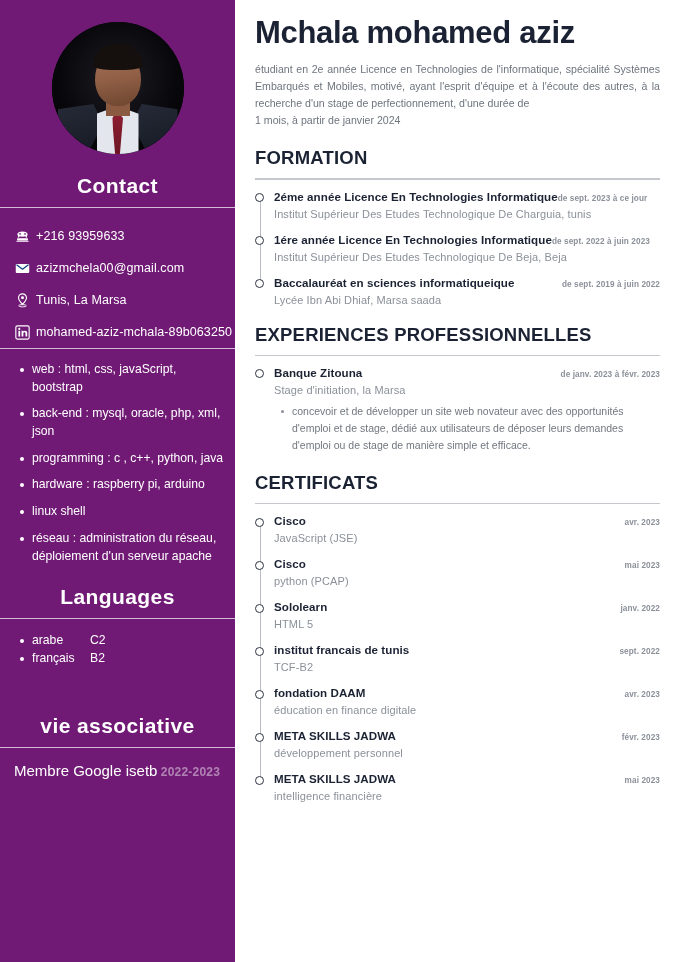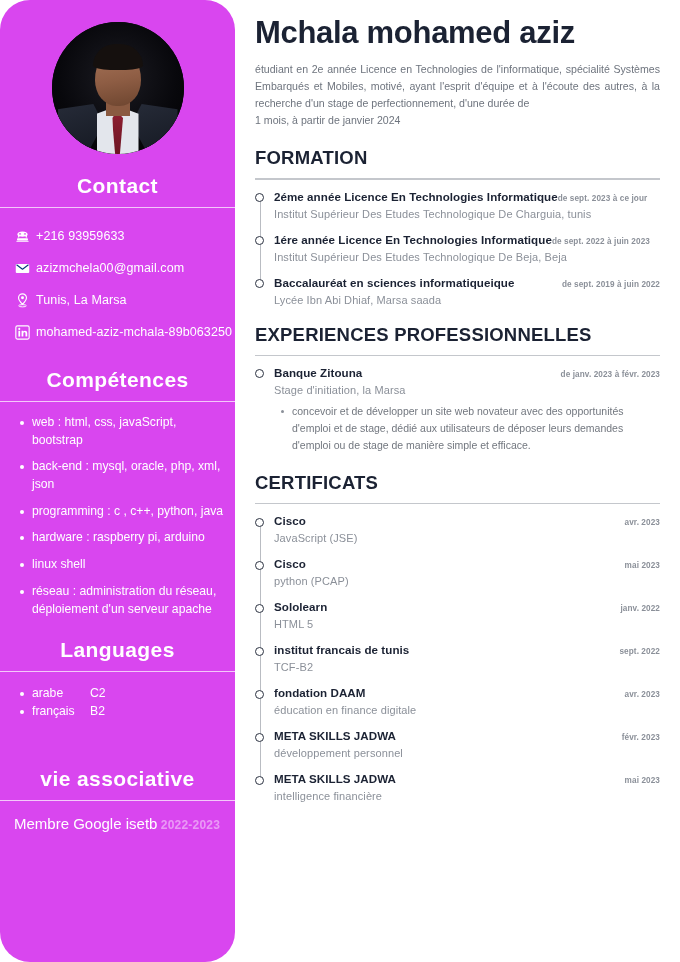--- a/index.html
+++ b/index.html
@@ -25,11 +25,10 @@
     width: 235px;
     min-width: 235px;
     height: 962px;
-    background: #d946ef;
+    background: #701a75;
     color: #ffffff;
     position: relative;
     overflow: hidden;
-    border-radius: 30px;
   }
 
   .photo-wrap {

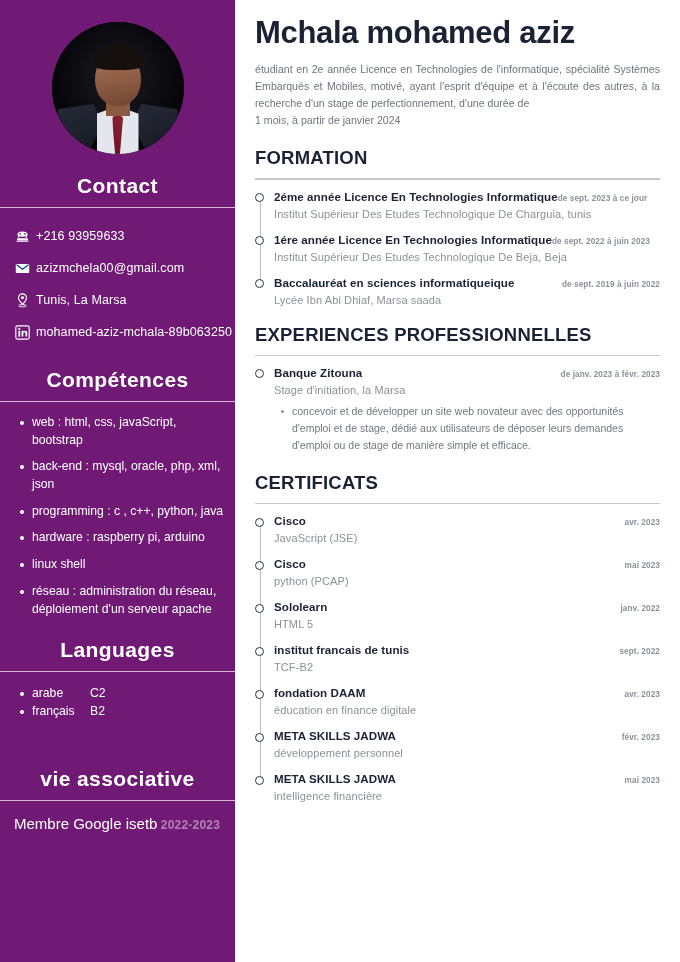--- a/index.html
+++ b/index.html
@@ -384,7 +384,6 @@
       </div>
     </div>
 
-    <div class="side-head">Compétences</div>
     <div class="side-rule"></div>
 
     <ul class="skill-list">

